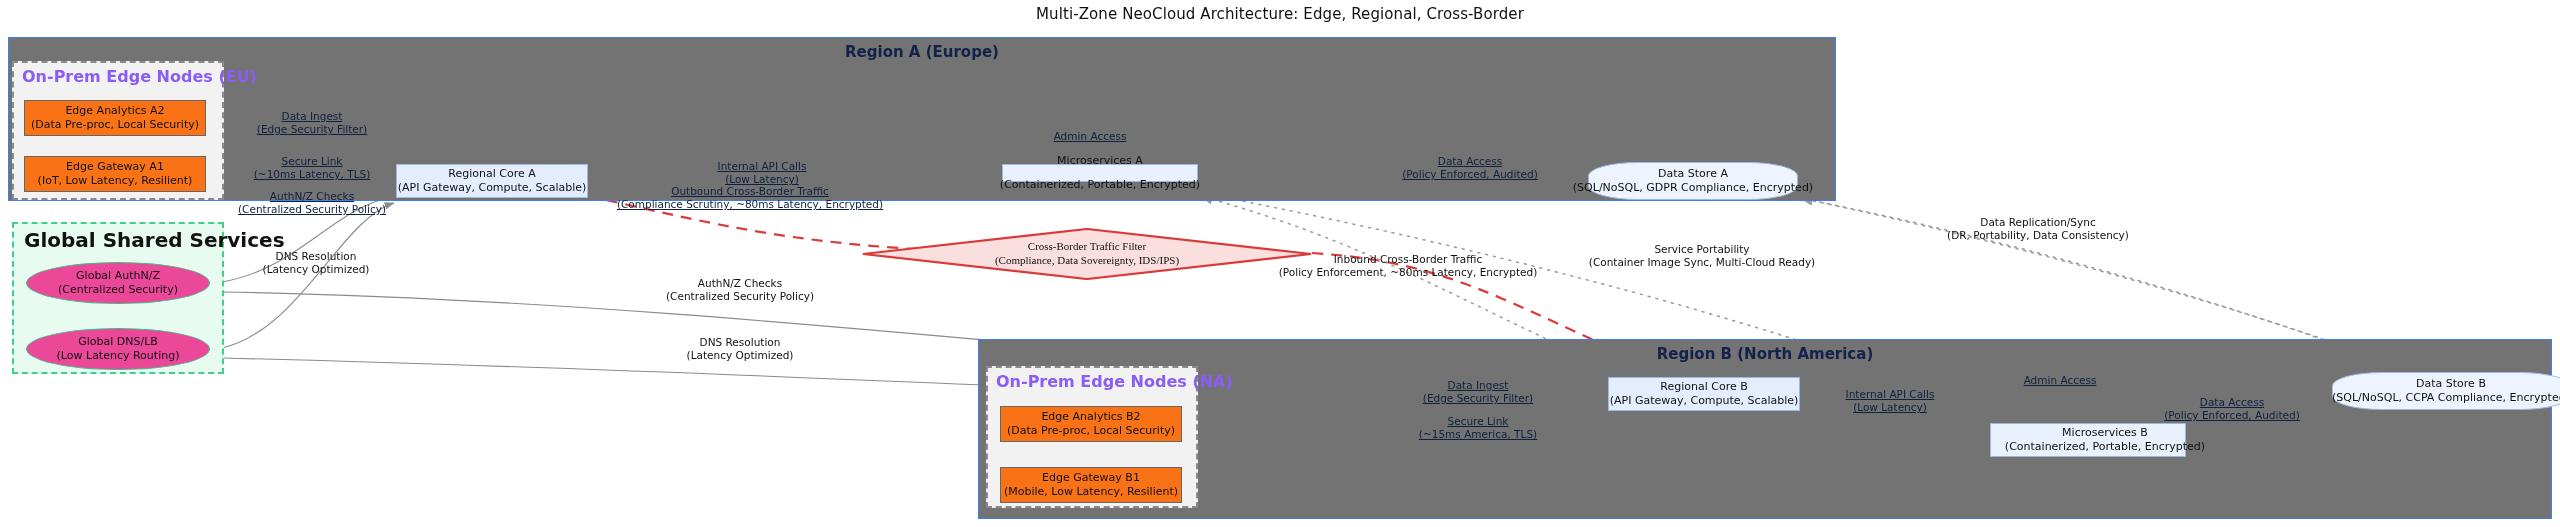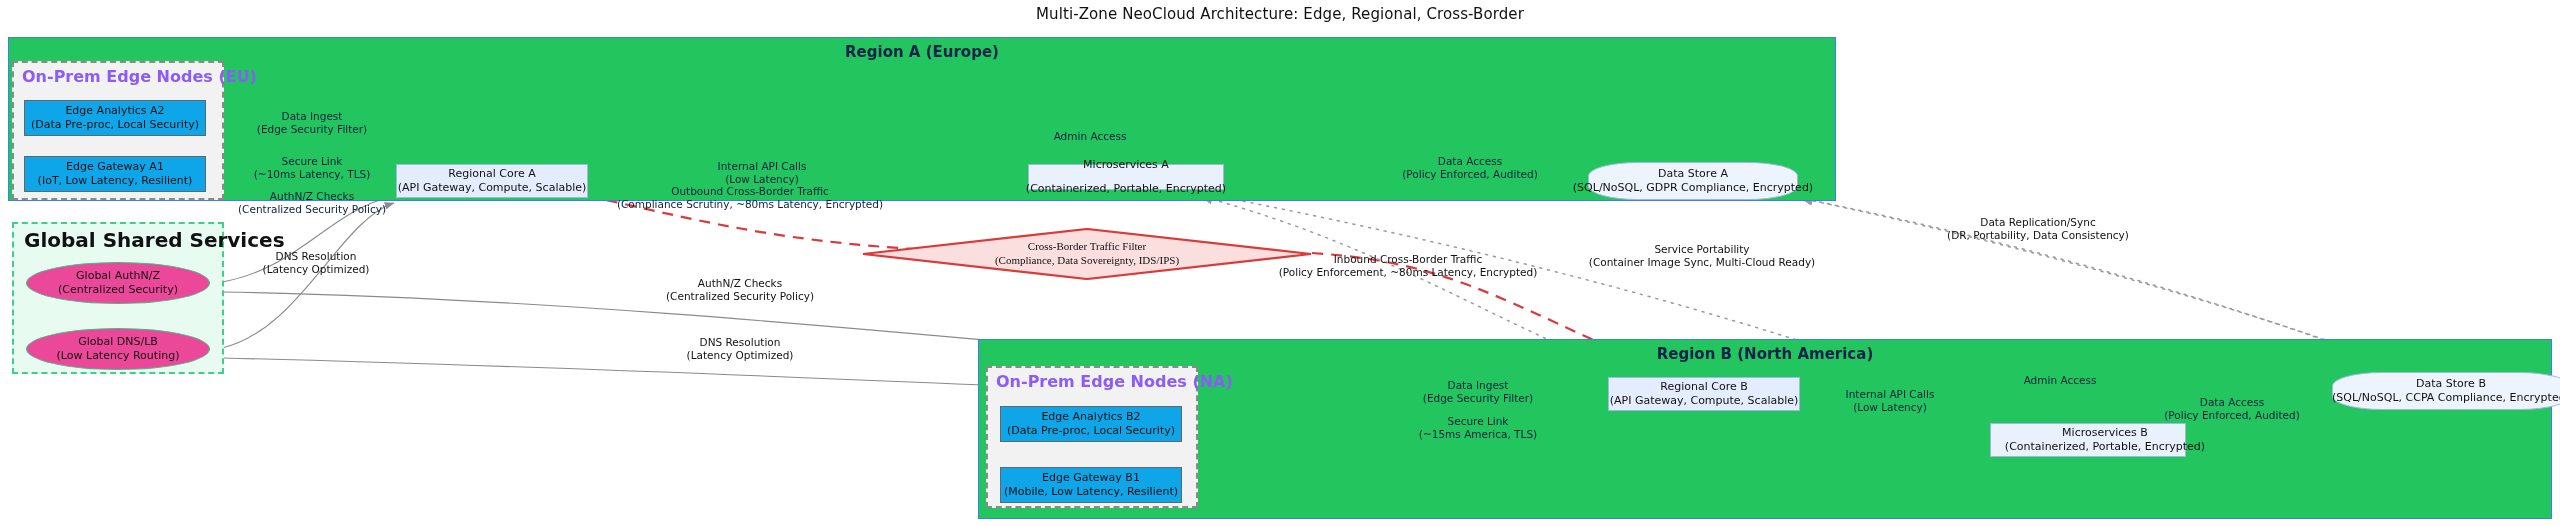--- a/index.html
+++ b/index.html
@@ -14,7 +14,7 @@
   .cluster{position:absolute;box-sizing:border-box;}
   .cluster-label{position:absolute;font-weight:700;color:#111;white-space:nowrap;}
 
-  .region{background:#22c55e;border:1px solid #3d7ff2;}
+  .region{background:#737373;border:1px solid #3d7ff2;}
   .region > .cluster-label{font-size:15px;color:#12224a;}
 
   .onprem{background:#f2f2f2;border:2.5px dashed #8a8a8a;}

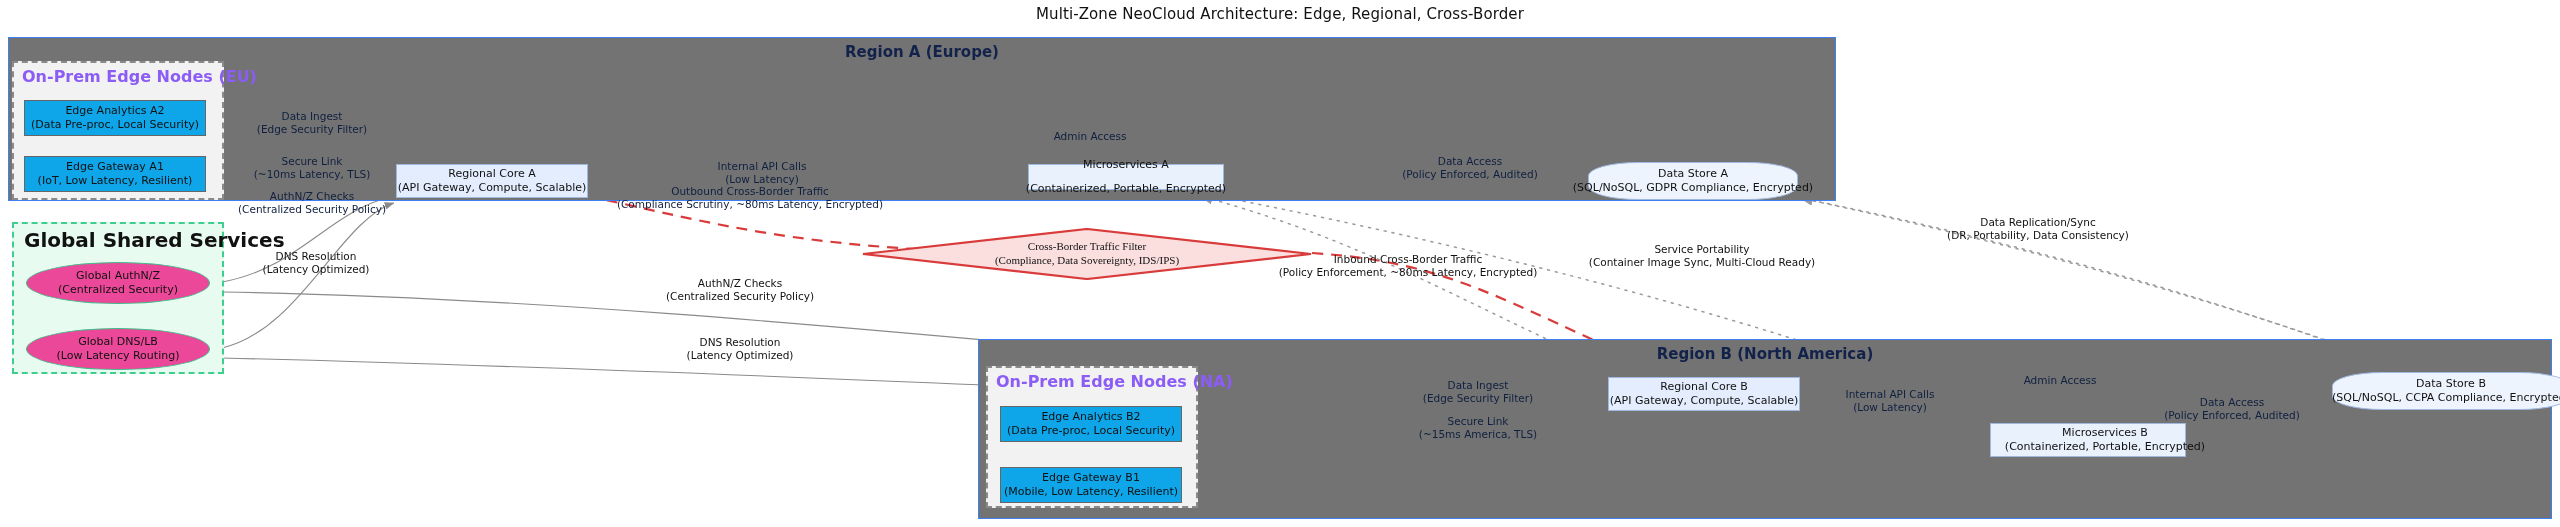--- a/index.html
+++ b/index.html
@@ -30,7 +30,7 @@
   .node .l1{display:block;}
   .node .l2{display:block;}
 
-  .n-edge{background:#0ea5e9;border:1px solid #666;}
+  .n-edge{background:#f97316;border:1px solid #666;}
   .n-core{background:#e3edfd;border:1px solid #9fb8e0;}
   .n-svc {background:#e9f1fd;border:1px solid #9fb8e0;}
 

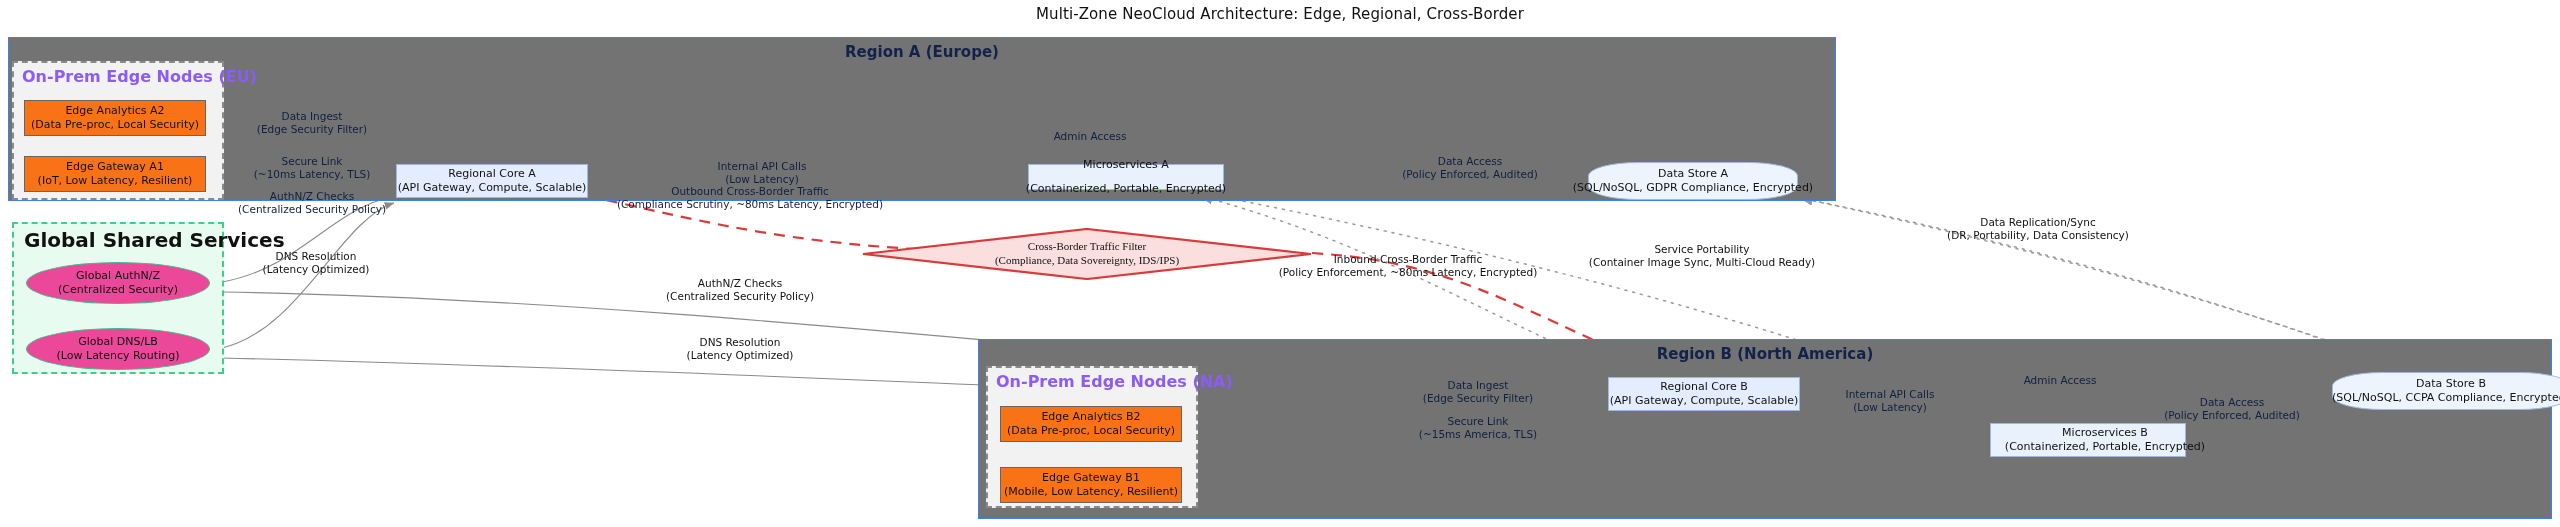--- a/index.html
+++ b/index.html
@@ -45,7 +45,7 @@
   
   .elabel{position:absolute;font-size:10.5px;line-height:1.25;text-align:center;
           color:#111;white-space:nowrap;transform:translateX(-50%);}
-  .elabel.dark{color:#10203f;}
+  .elabel.dark{color:#10203f;text-decoration:underline;}
 
   svg.wires{position:absolute;left:0;top:0;width:2560px;height:527px;
             pointer-events:none;z-index:0;}

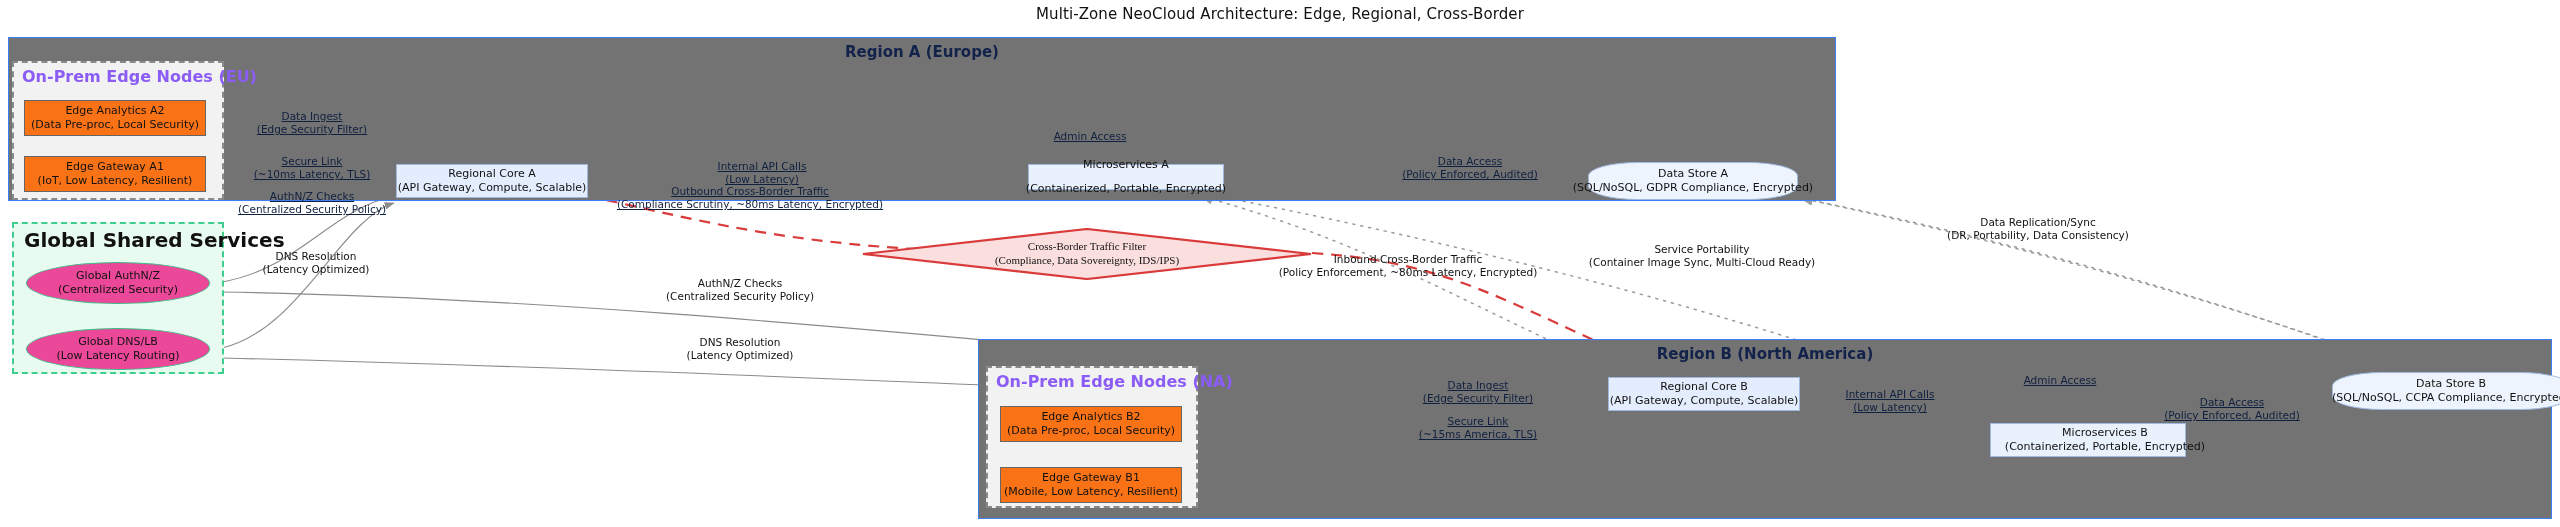--- a/index.html
+++ b/index.html
@@ -138,7 +138,7 @@
     <span class="l2">(API Gateway, Compute, Scalable)</span>
   </div>
 
-  <div class="node n-svc" style="left:1028px;top:164px;width:196px;height:26px;gap:10px;">
+  <div class="node n-svc" style="left:1002px;top:164px;width:196px;height:18px;gap:10px;">
     <span class="l1">Microservices A</span>
     <span class="l2">(Containerized, Portable, Encrypted)</span>
   </div>

